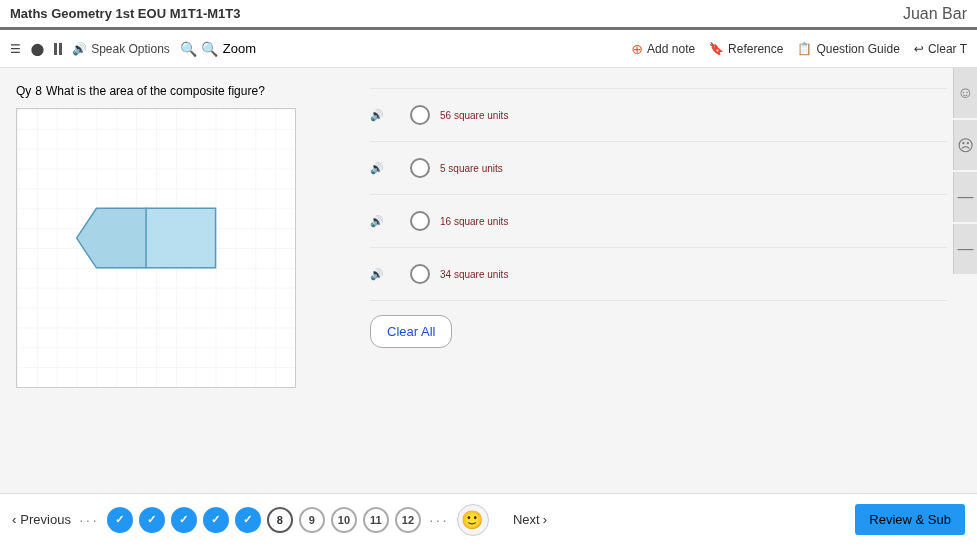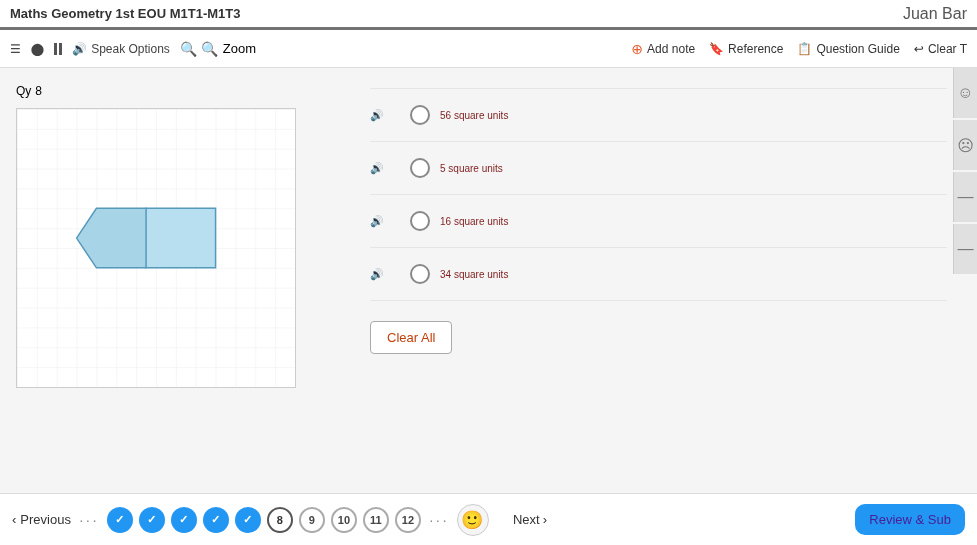--- a/index.html
+++ b/index.html
@@ -250,6 +250,7 @@
     <div class="question-label">
       <span>Qy</span>
       <span>8</span>
+      <span>What is the area of the composite figure?</span>
     </div>
 
     <div class="figure-area">

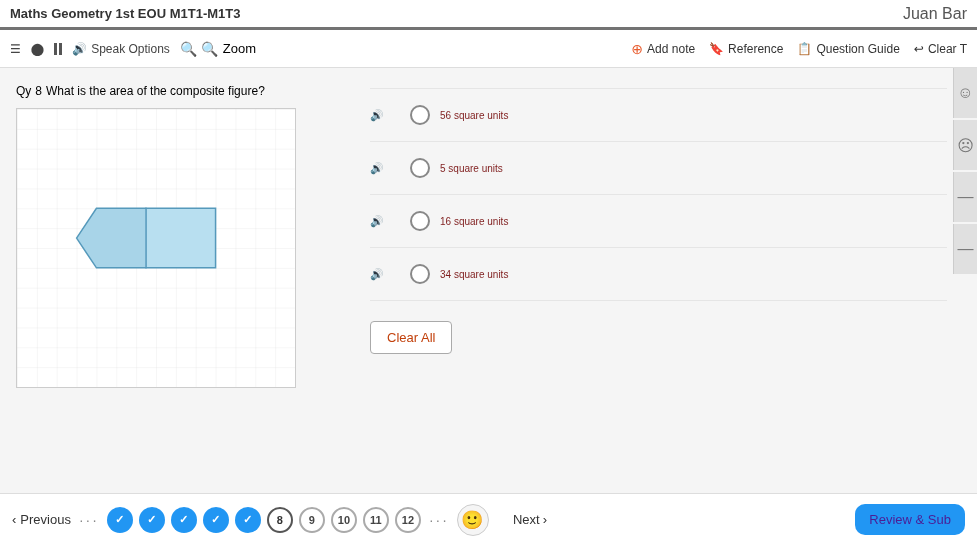--- a/index.html
+++ b/index.html
@@ -105,14 +105,14 @@
     .answer-text { font-size: 10px; color: #7f1d1d; }
 
     .clear-btn {
-      margin-top: 20px;
+      margin-top: 14px;
       padding: 8px 16px;
       border: 1px solid #aaa;
       background: #fff;
       font-size: 13px;
-      color: #c2410c;
+      color: #1d4ed8;
       cursor: pointer;
-      border-radius: 4px;
+      border-radius: 12px;
       width: fit-content;
     }
 

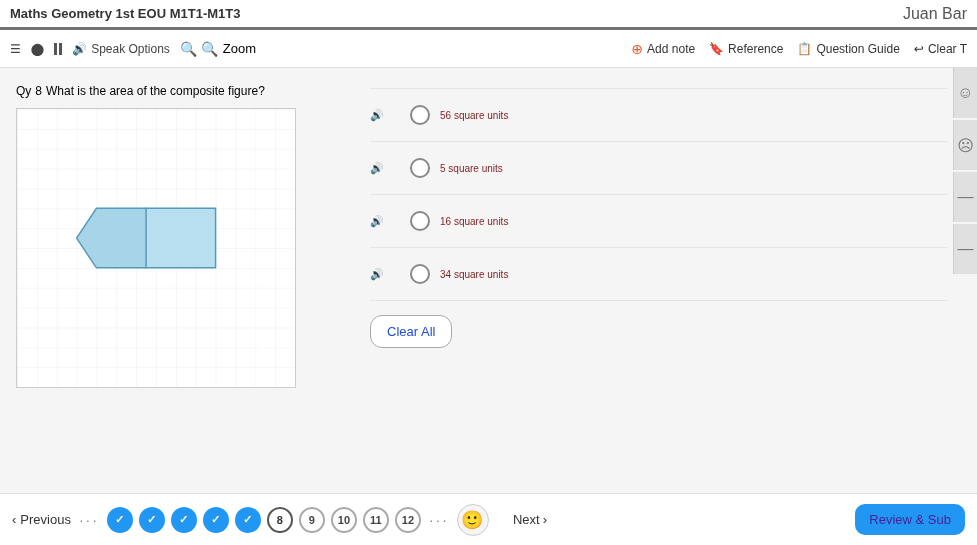--- a/index.html
+++ b/index.html
@@ -176,10 +176,10 @@
     .review-btn {
       margin-left: auto;
       background: #2196F3;
-      color: #4c1d95;
+      color: #000000;
       padding: 8px 14px;
       border: none;
-      border-radius: 10px;
+      border-radius: 3px;
       font-size: 13px;
       cursor: pointer;
     }

